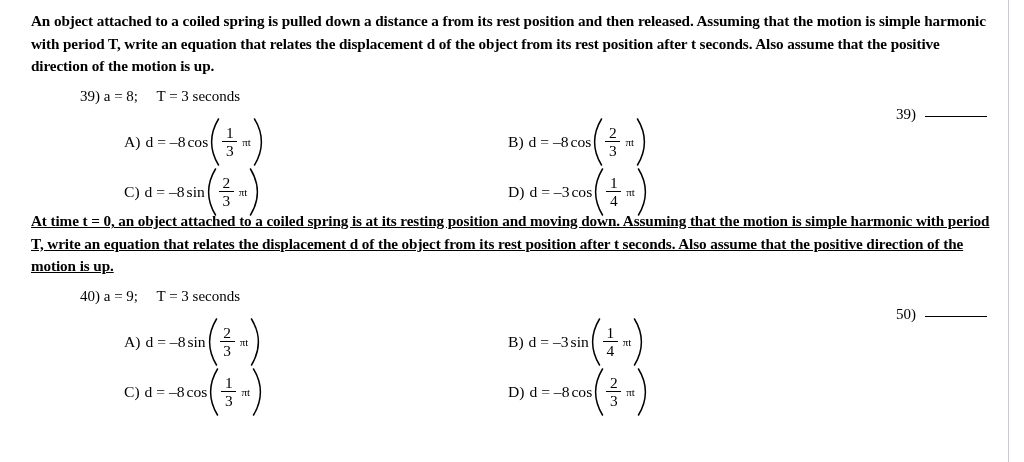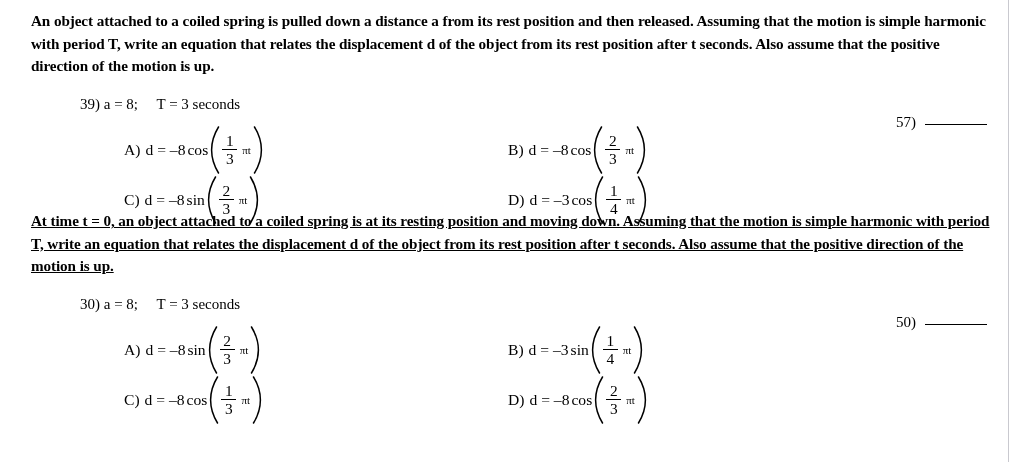--- a/index.html
+++ b/index.html
@@ -54,7 +54,7 @@
   .qline {
     position: relative;
     height: 24px;
-    margin-top: 18px;
+    margin-top: 10px;
   }
   .qnum-left {
     position: absolute;

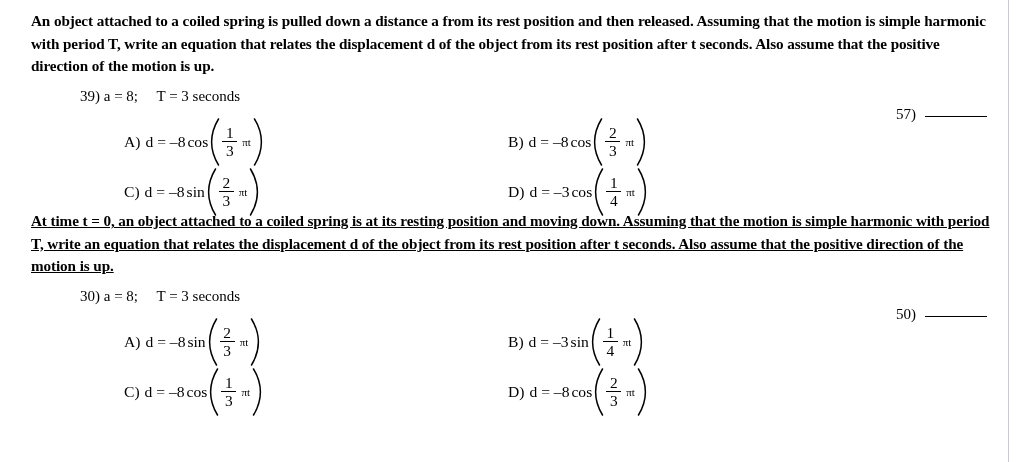--- a/index.html
+++ b/index.html
@@ -163,7 +163,7 @@
     <div class="qline">
       <span class="qnum-left">39) a = 8;     T = 3 seconds</span>
       <span class="qnum-right">
-        <span>57)</span><span class="answer-blank"></span>
+        <span>39)</span><span class="answer-blank"></span>
       </span>
     </div>
 

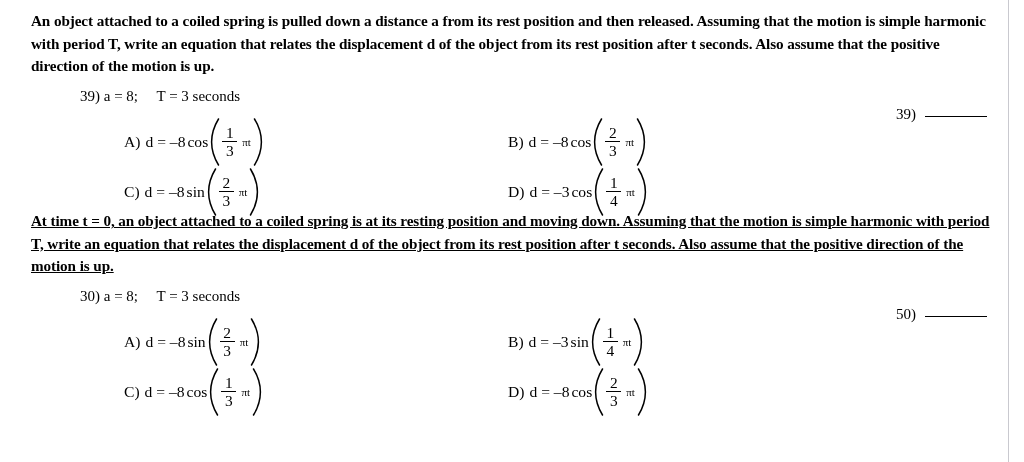--- a/index.html
+++ b/index.html
@@ -265,7 +265,7 @@
     <p class="stem">At time t = 0, an object attached to a coiled spring is at its resting position and moving down. Assuming that the motion is simple harmonic with period T, write an equation that relates the displacement d of the object from its rest position after t seconds. Also assume that the positive direction of the motion is up.</p>
 
     <div class="qline">
-      <span class="qnum-left">30) a = 8;     T = 3 seconds</span>
+      <span class="qnum-left">40) a = 9;     T = 3 seconds</span>
       <span class="qnum-right">
         <span>50)</span><span class="answer-blank"></span>
       </span>

